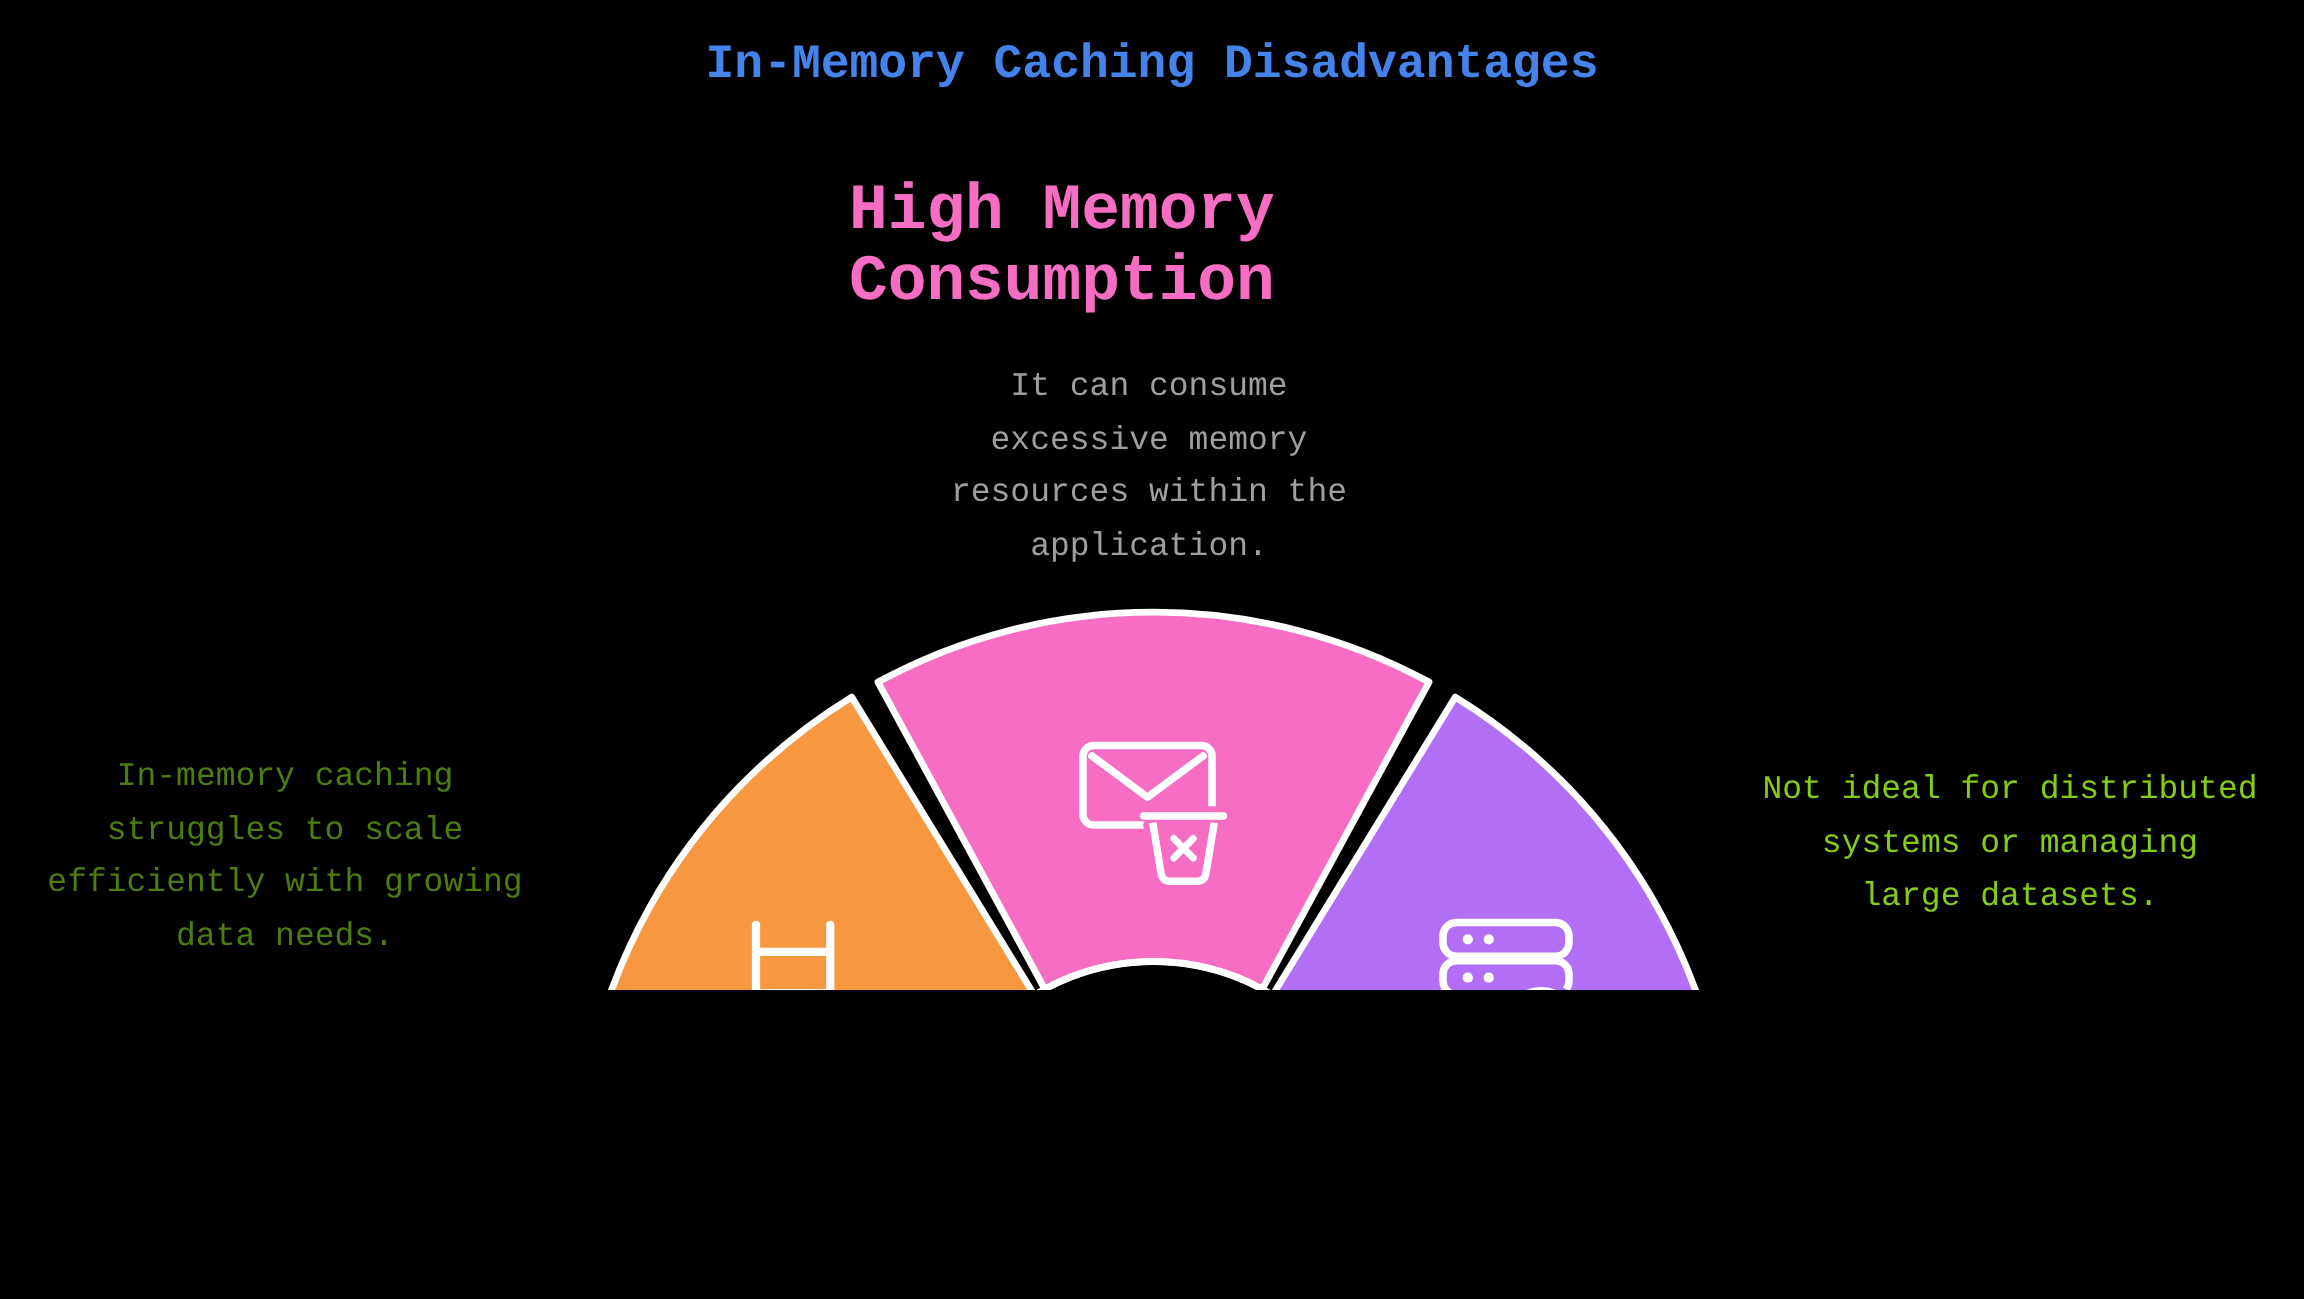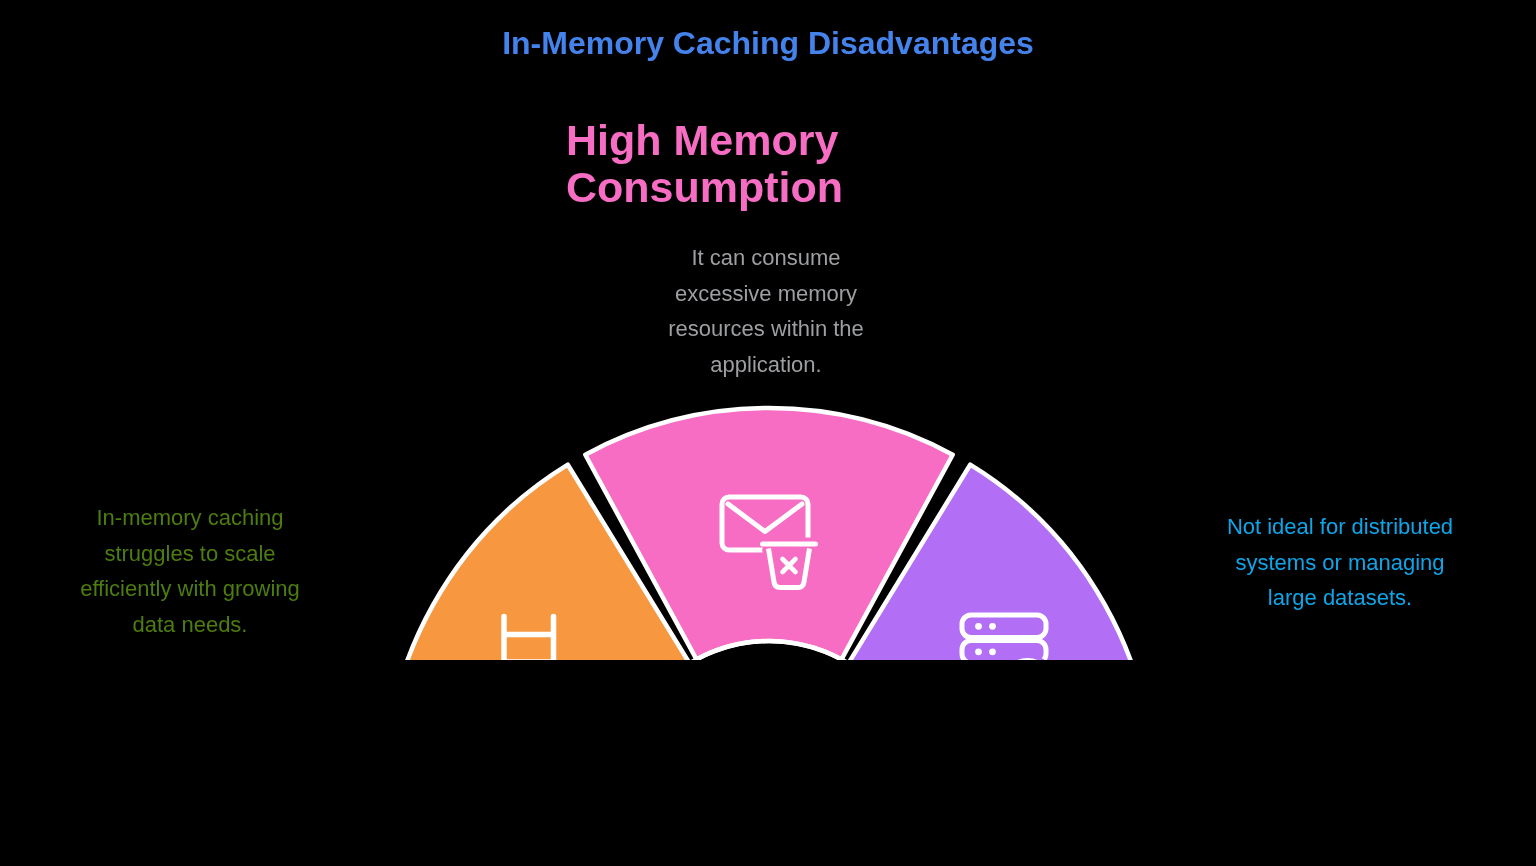--- a/index.html
+++ b/index.html
@@ -9,7 +9,7 @@
     height: 660px;
     background: #000000;
     overflow: hidden;
-    font-family: Liberation Sans, sans-serif;
+    font-family: Liberation Mono, monospace;
   }
   .title {
     position: absolute;

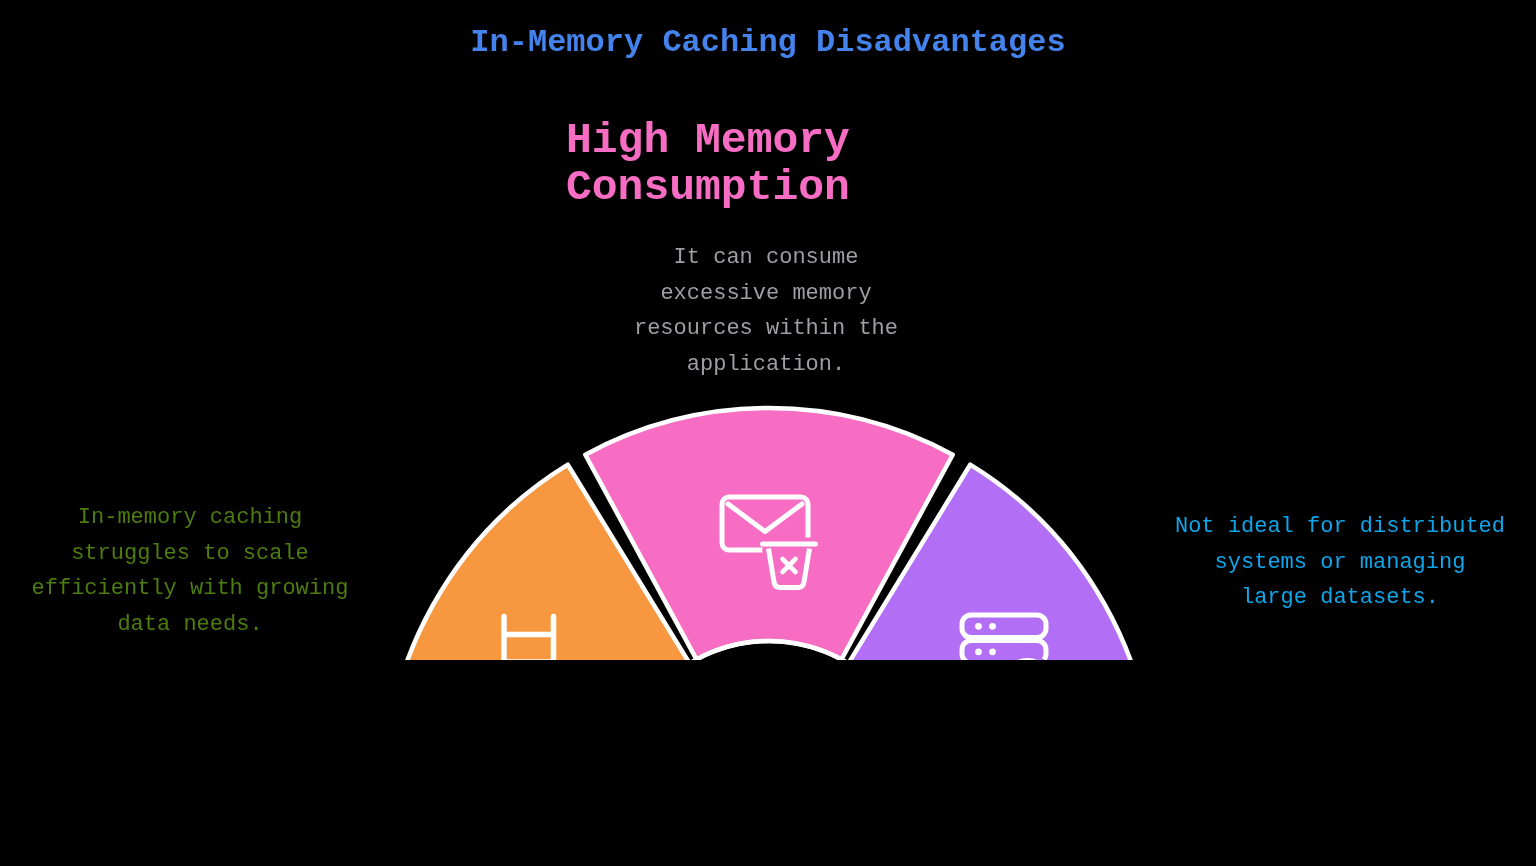--- a/index.html
+++ b/index.html
@@ -65,7 +65,7 @@
 efficiently with growing
 data needs.</p>
 
-  <p class="desc" id="desc-right" style="color: #0ea5e9;">Not ideal for distributed
+  <p class="desc" id="desc-right" style="color: #84cc16;">Not ideal for distributed
 systems or managing
 large datasets.</p>
 

